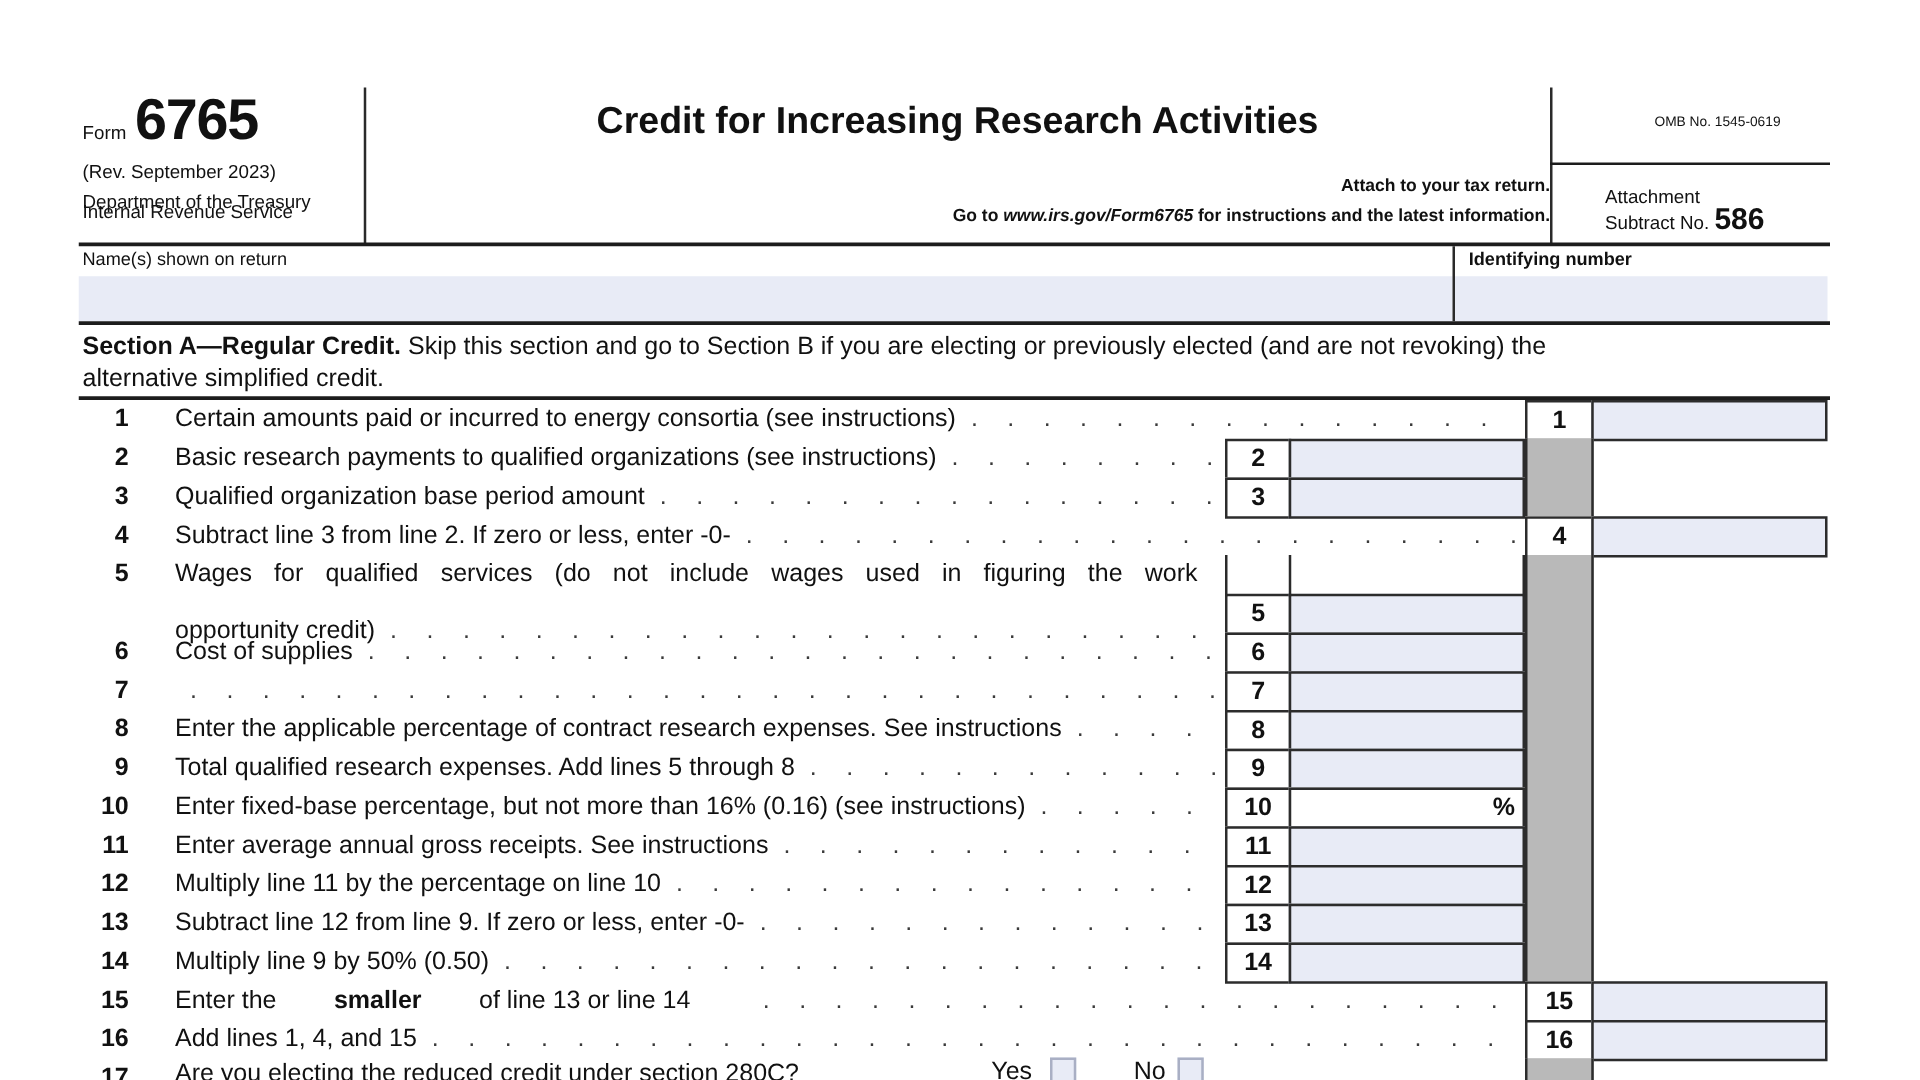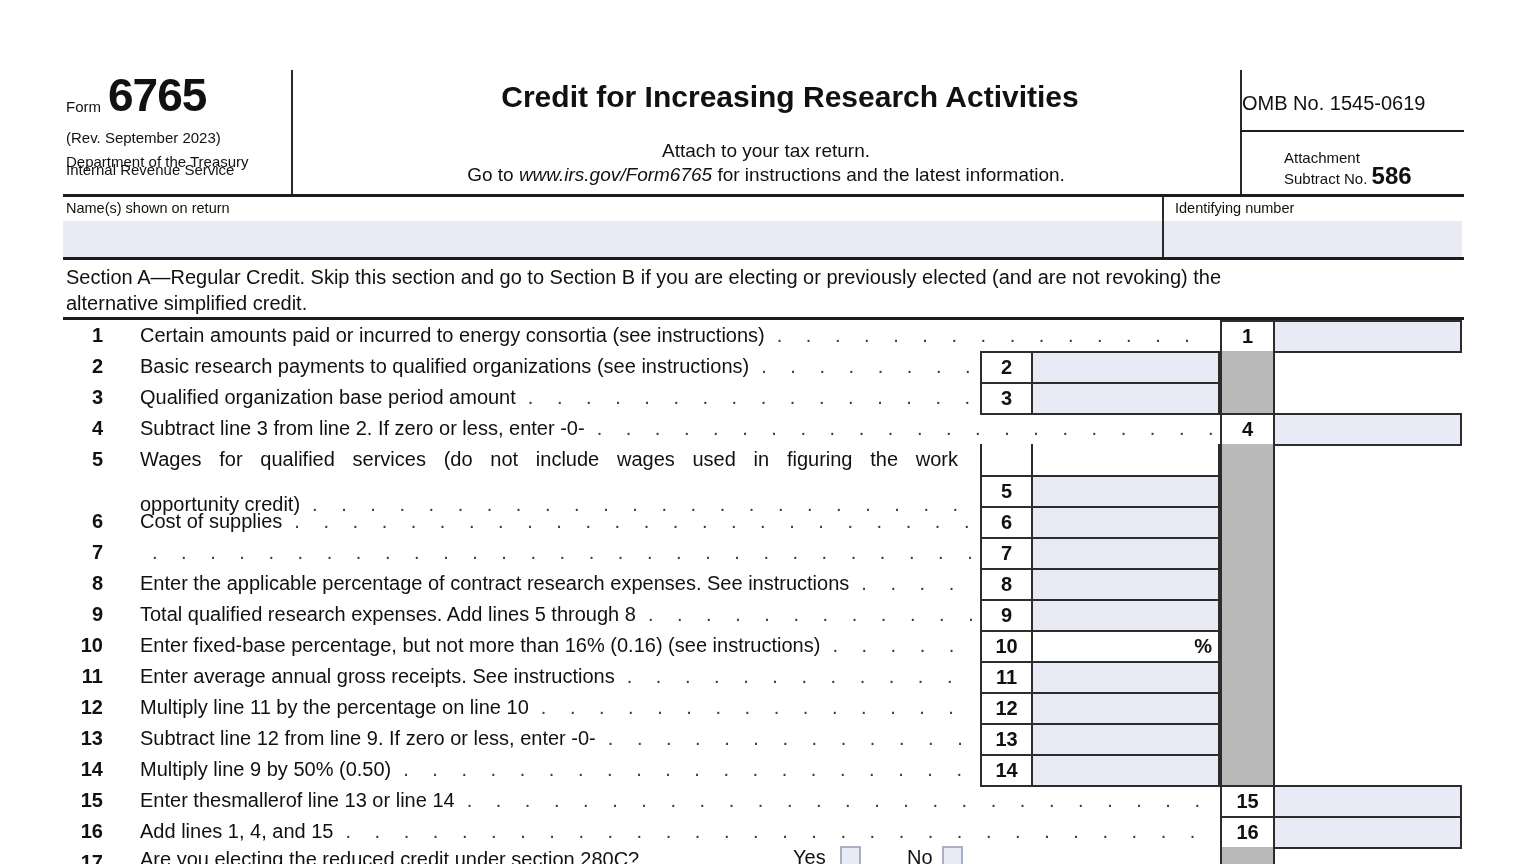--- a/index.html
+++ b/index.html
@@ -12,7 +12,7 @@
   .form-word{font-size:15px;}
   .form-num{font-size:46px;font-weight:bold;letter-spacing:-1px;line-height:46px;}
   .small{font-size:15px;line-height:20px;}
-  .title{font-size:30px;font-weight:bold;text-align:center;margin-left:24px;}
+  .title{font-size:30px;font-weight:bold;text-align:center;}
   .sub{font-size:19px;font-weight:normal;text-align:center;}
   .sub i{font-style:italic;}
   .omb{font-size:20px;}

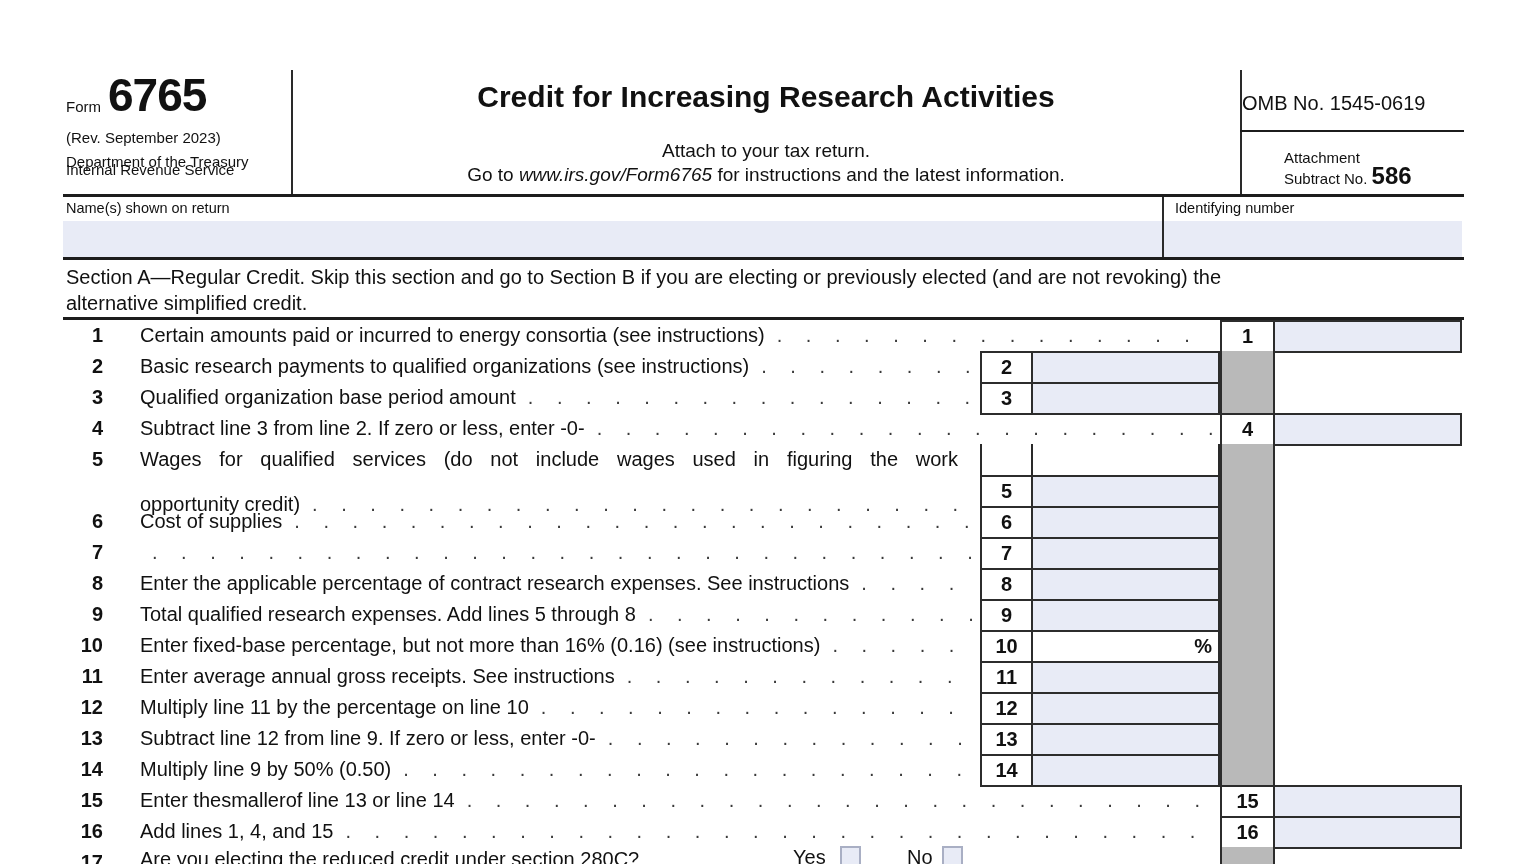--- a/index.html
+++ b/index.html
@@ -15,7 +15,7 @@
   .title{font-size:30px;font-weight:bold;text-align:center;}
   .sub{font-size:19px;font-weight:normal;text-align:center;}
   .sub i{font-style:italic;}
-  .omb{font-size:20px;}
+  .omb{font-size:11px;text-align:center;margin-left:22px;}
   .seqnum{font-size:24px;font-weight:bold;}
   .lbl{font-size:14.5px;}
   .bold{font-weight:normal;}

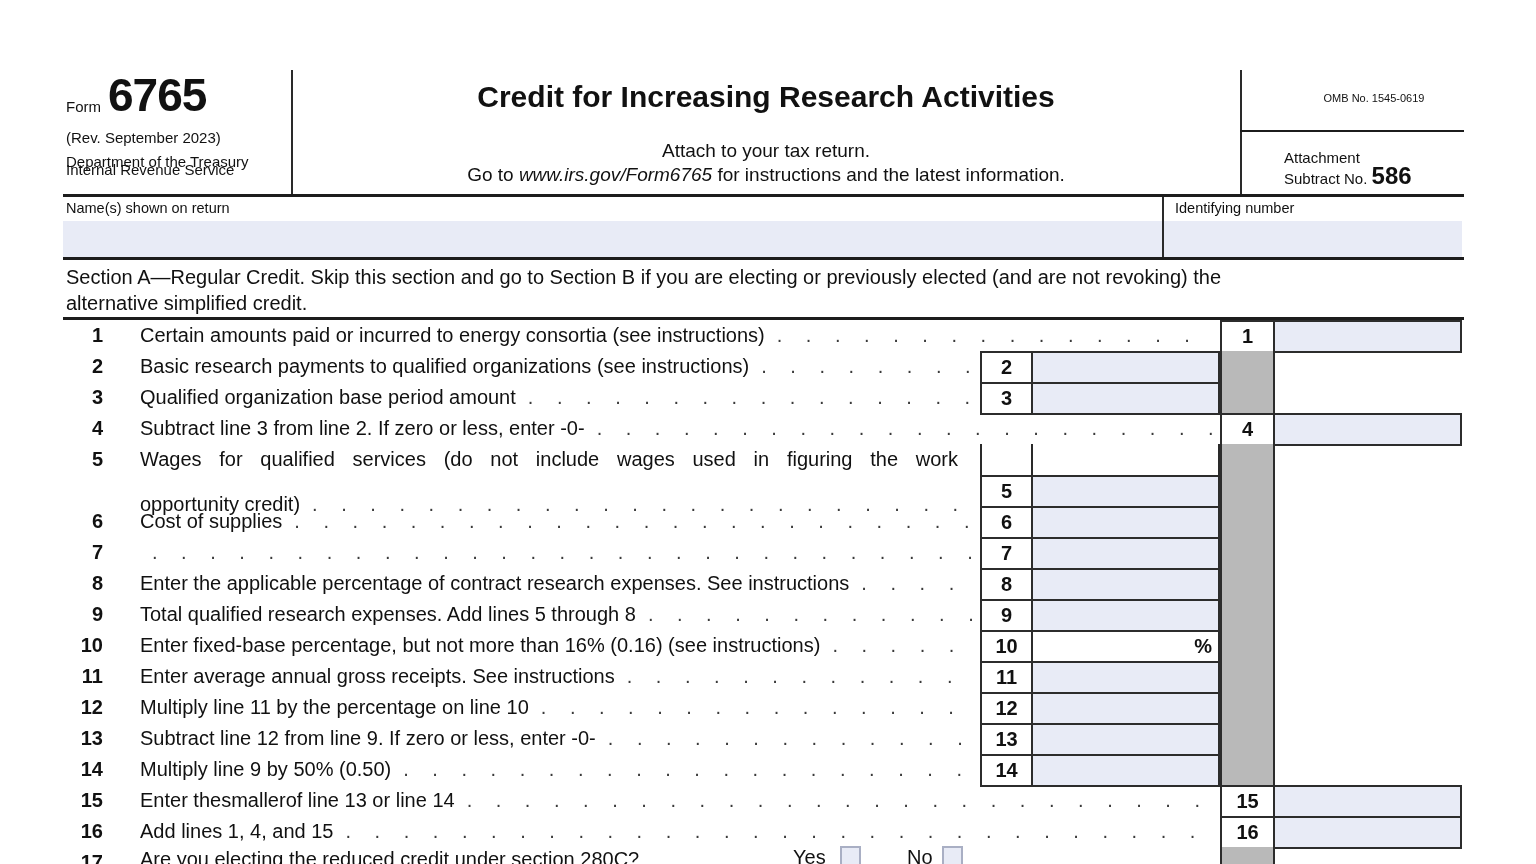--- a/index.html
+++ b/index.html
@@ -13,7 +13,7 @@
   .form-num{font-size:46px;font-weight:bold;letter-spacing:-1px;line-height:46px;}
   .small{font-size:15px;line-height:20px;}
   .title{font-size:30px;font-weight:bold;text-align:center;}
-  .sub{font-size:19px;font-weight:normal;text-align:center;}
+  .sub{font-size:14px;font-weight:bold;text-align:right;}
   .sub i{font-style:italic;}
   .omb{font-size:11px;text-align:center;margin-left:22px;}
   .seqnum{font-size:24px;font-weight:bold;}

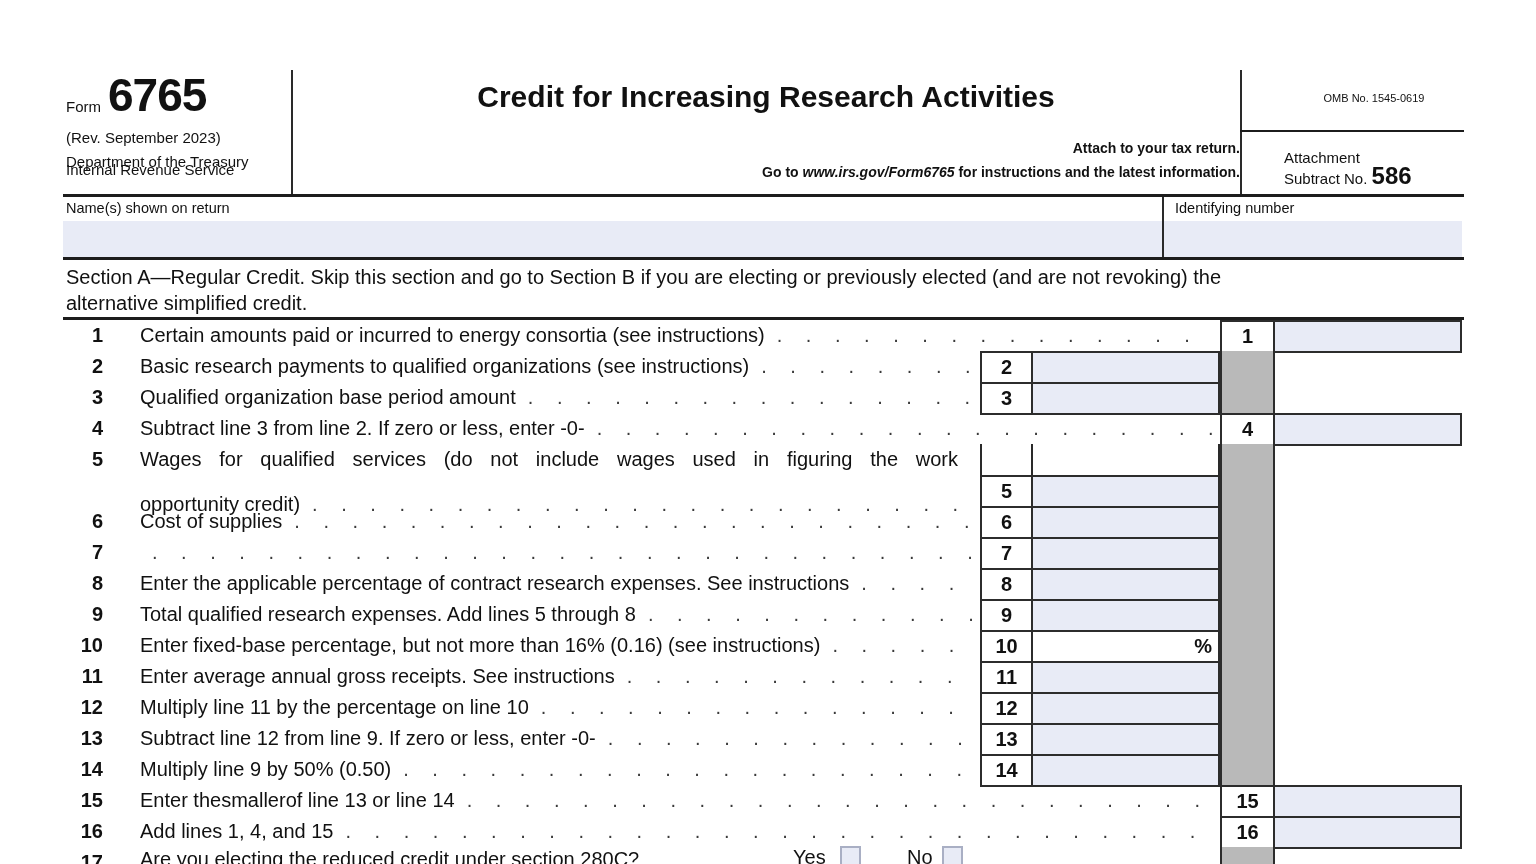--- a/index.html
+++ b/index.html
@@ -18,7 +18,7 @@
   .omb{font-size:11px;text-align:center;margin-left:22px;}
   .seqnum{font-size:24px;font-weight:bold;}
   .lbl{font-size:14.5px;}
-  .bold{font-weight:normal;}
+  .bold{font-weight:bold;}
   .inputfield{position:absolute;background:#e8ebf6;}
   
   .secA{font-size:20px;line-height:26px;}

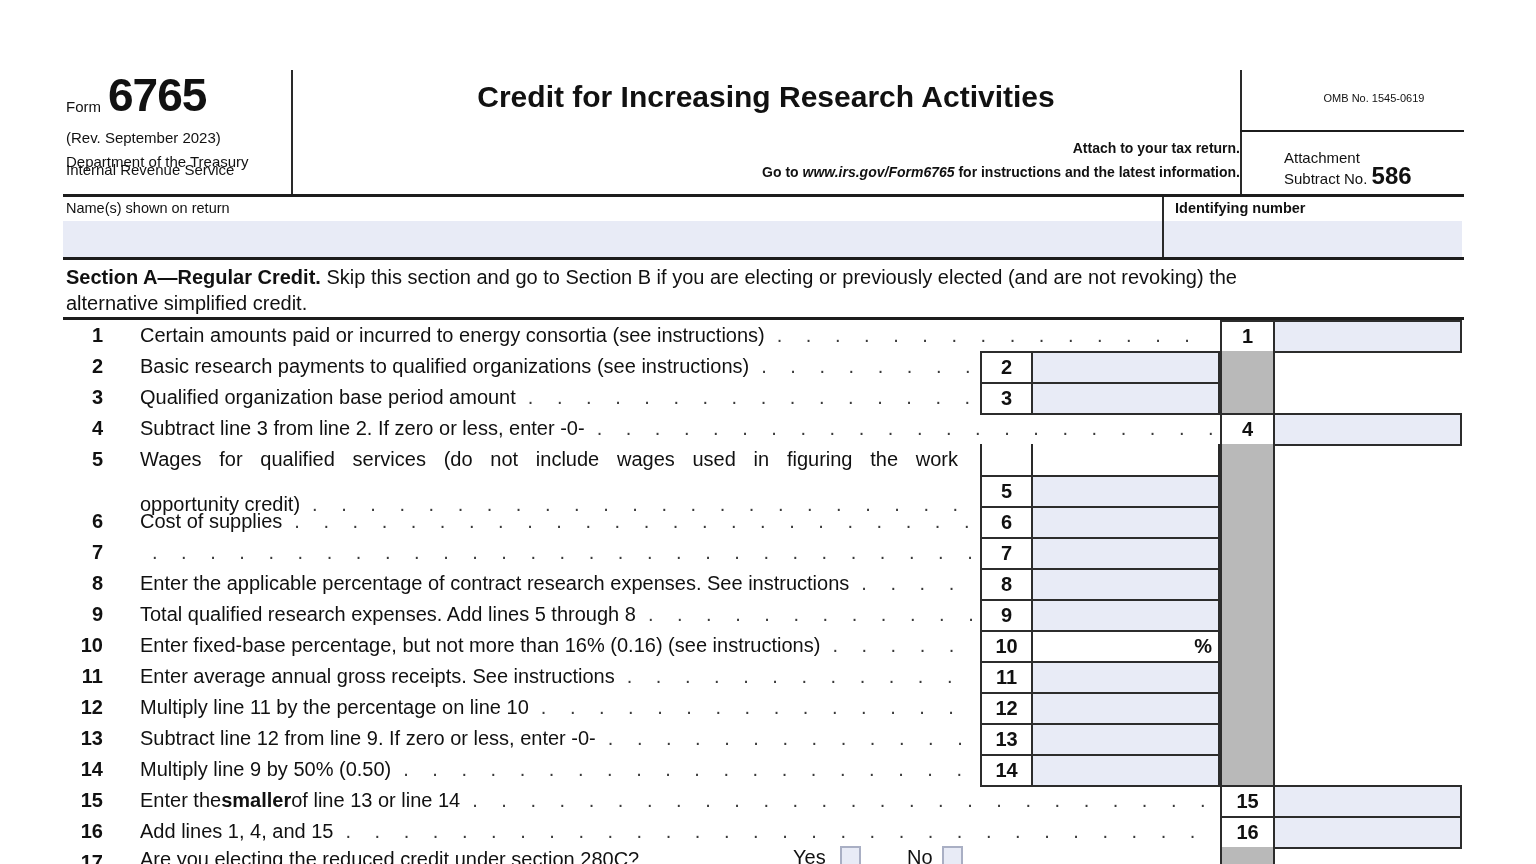--- a/index.html
+++ b/index.html
@@ -208,7 +208,7 @@
       <div class="amtfield" style="left:1031px;top:754px;width:189px;height:33px;"></div>
       <div class="row" style="top:785px;height:31px;">
         <span class="lnum" style="position: absolute; left: 0px; width: 40px;">15</span>
-        <div class="descwrap" style="top:0;width:1072px;">
+        <div class="descwrap" style="top:0;width:1072px;gap:46px;">
           <span class="desc">Enter the </span>
           <span class="desc bold">smaller</span>
           <span class="desc"> of line 13 or line 14</span>

